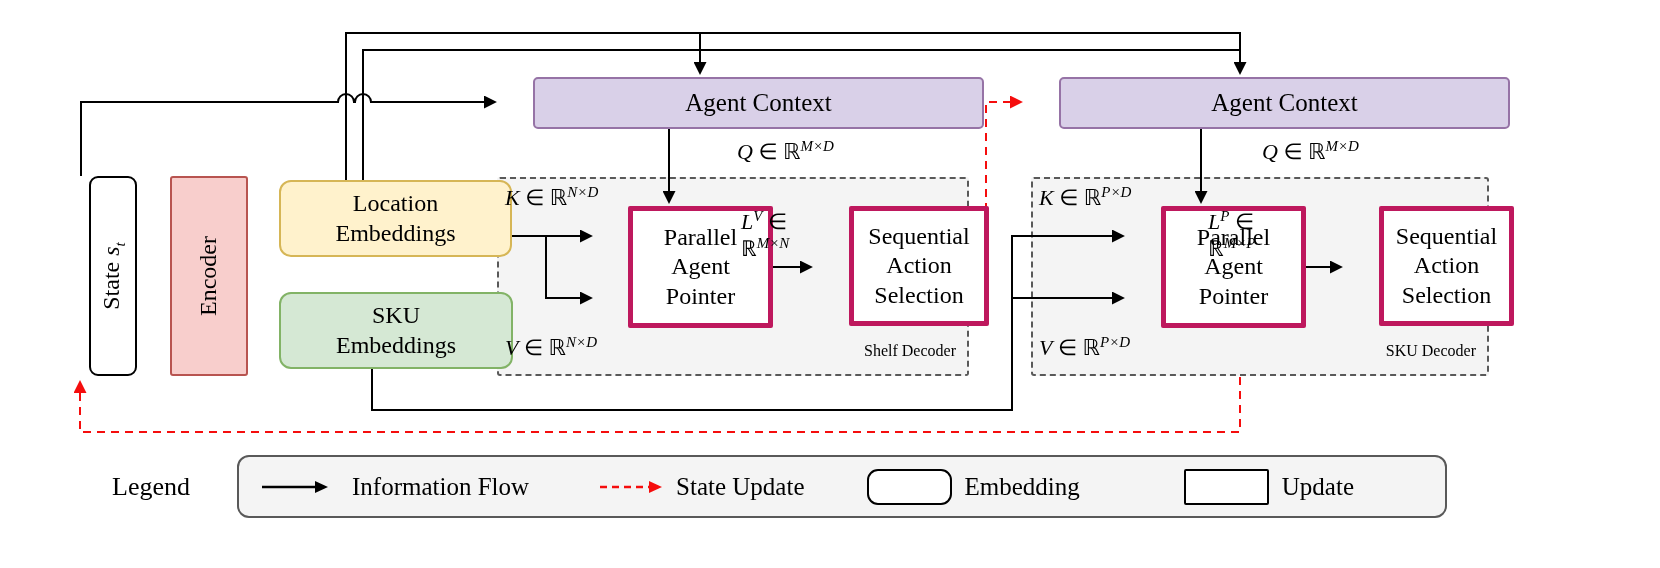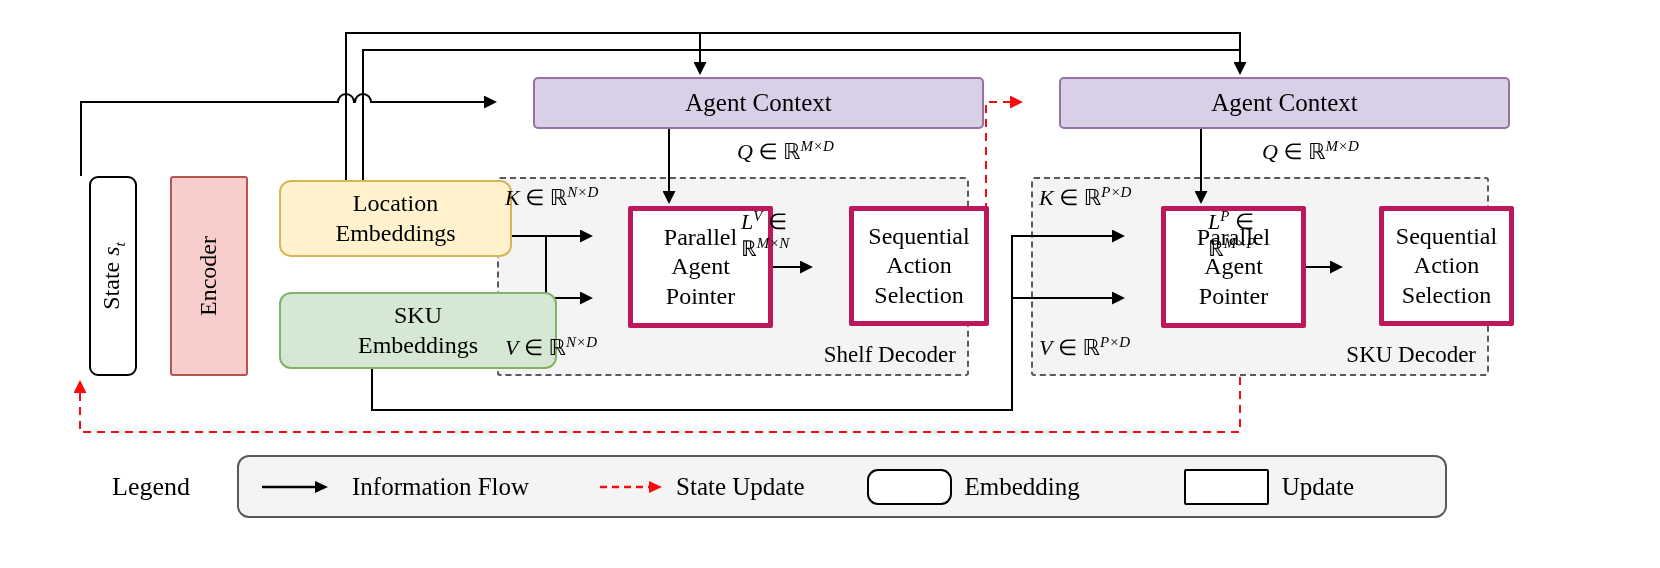--- a/index.html
+++ b/index.html
@@ -90,7 +90,7 @@
     <span class="inner" style="width:170px">Location Embeddings</span>
   </div>
 
-  <div class="node skue" style="left:247px;top:292px;width:278px;height:77px">
+  <div class="node skue" style="left:247px;top:292px;width:234px;height:77px">
     <span class="inner" style="width:170px">SKU Embeddings</span>
   </div>
 

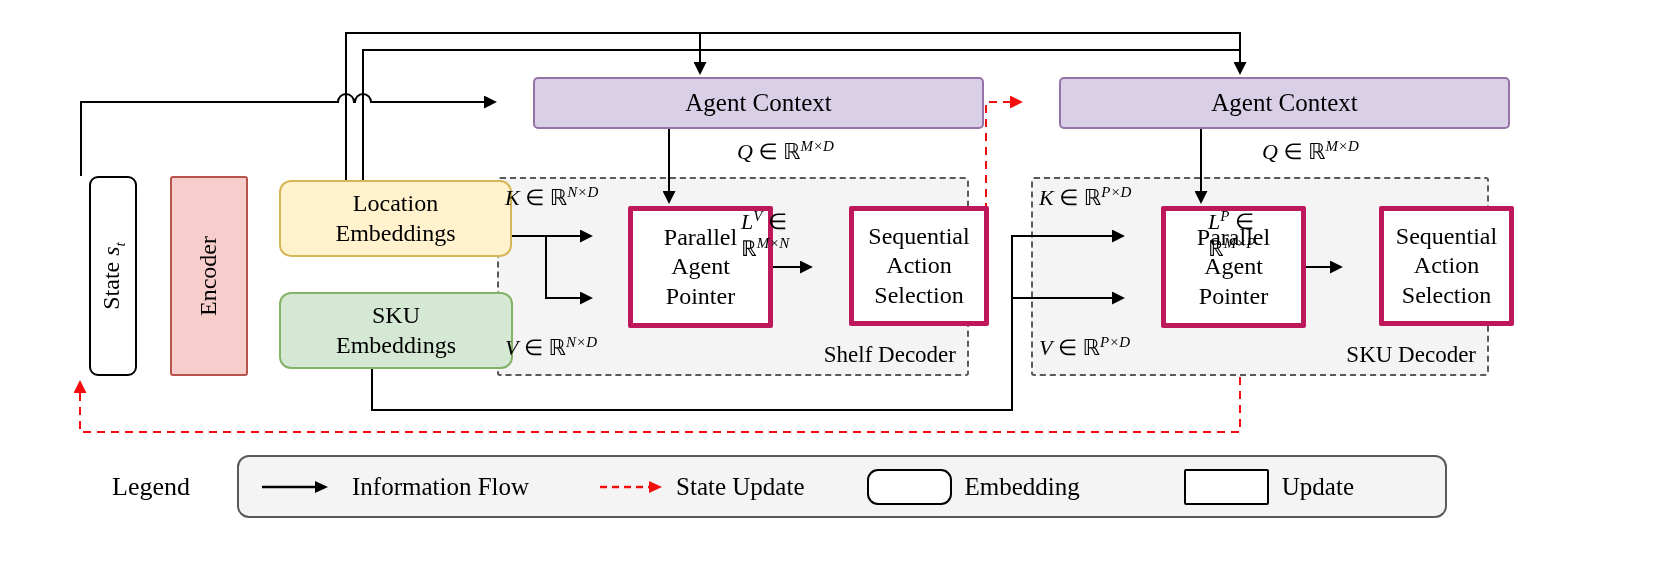--- a/index.html
+++ b/index.html
@@ -26,7 +26,7 @@
   .mlabel i, sub, .mlabel sup { font-style:italic; }
   .mlabel sup, .mlabel sub, sub { font-size:15px; }
   .logits { text-align:left; white-space:normal; line-height:1.15; }
-  .panel-title { position:absolute; z-index:3; font-size:23px; text-align:right; }
+  .panel-title { position:absolute; z-index:3; font-size:16px; text-align:right; }
 
   .legend-title { position:absolute; left:112px; top:472px; font-size:26px; z-index:3; }
   .legend-box { position:absolute; left:237px; top:455px; width:1210px; height:63px;

